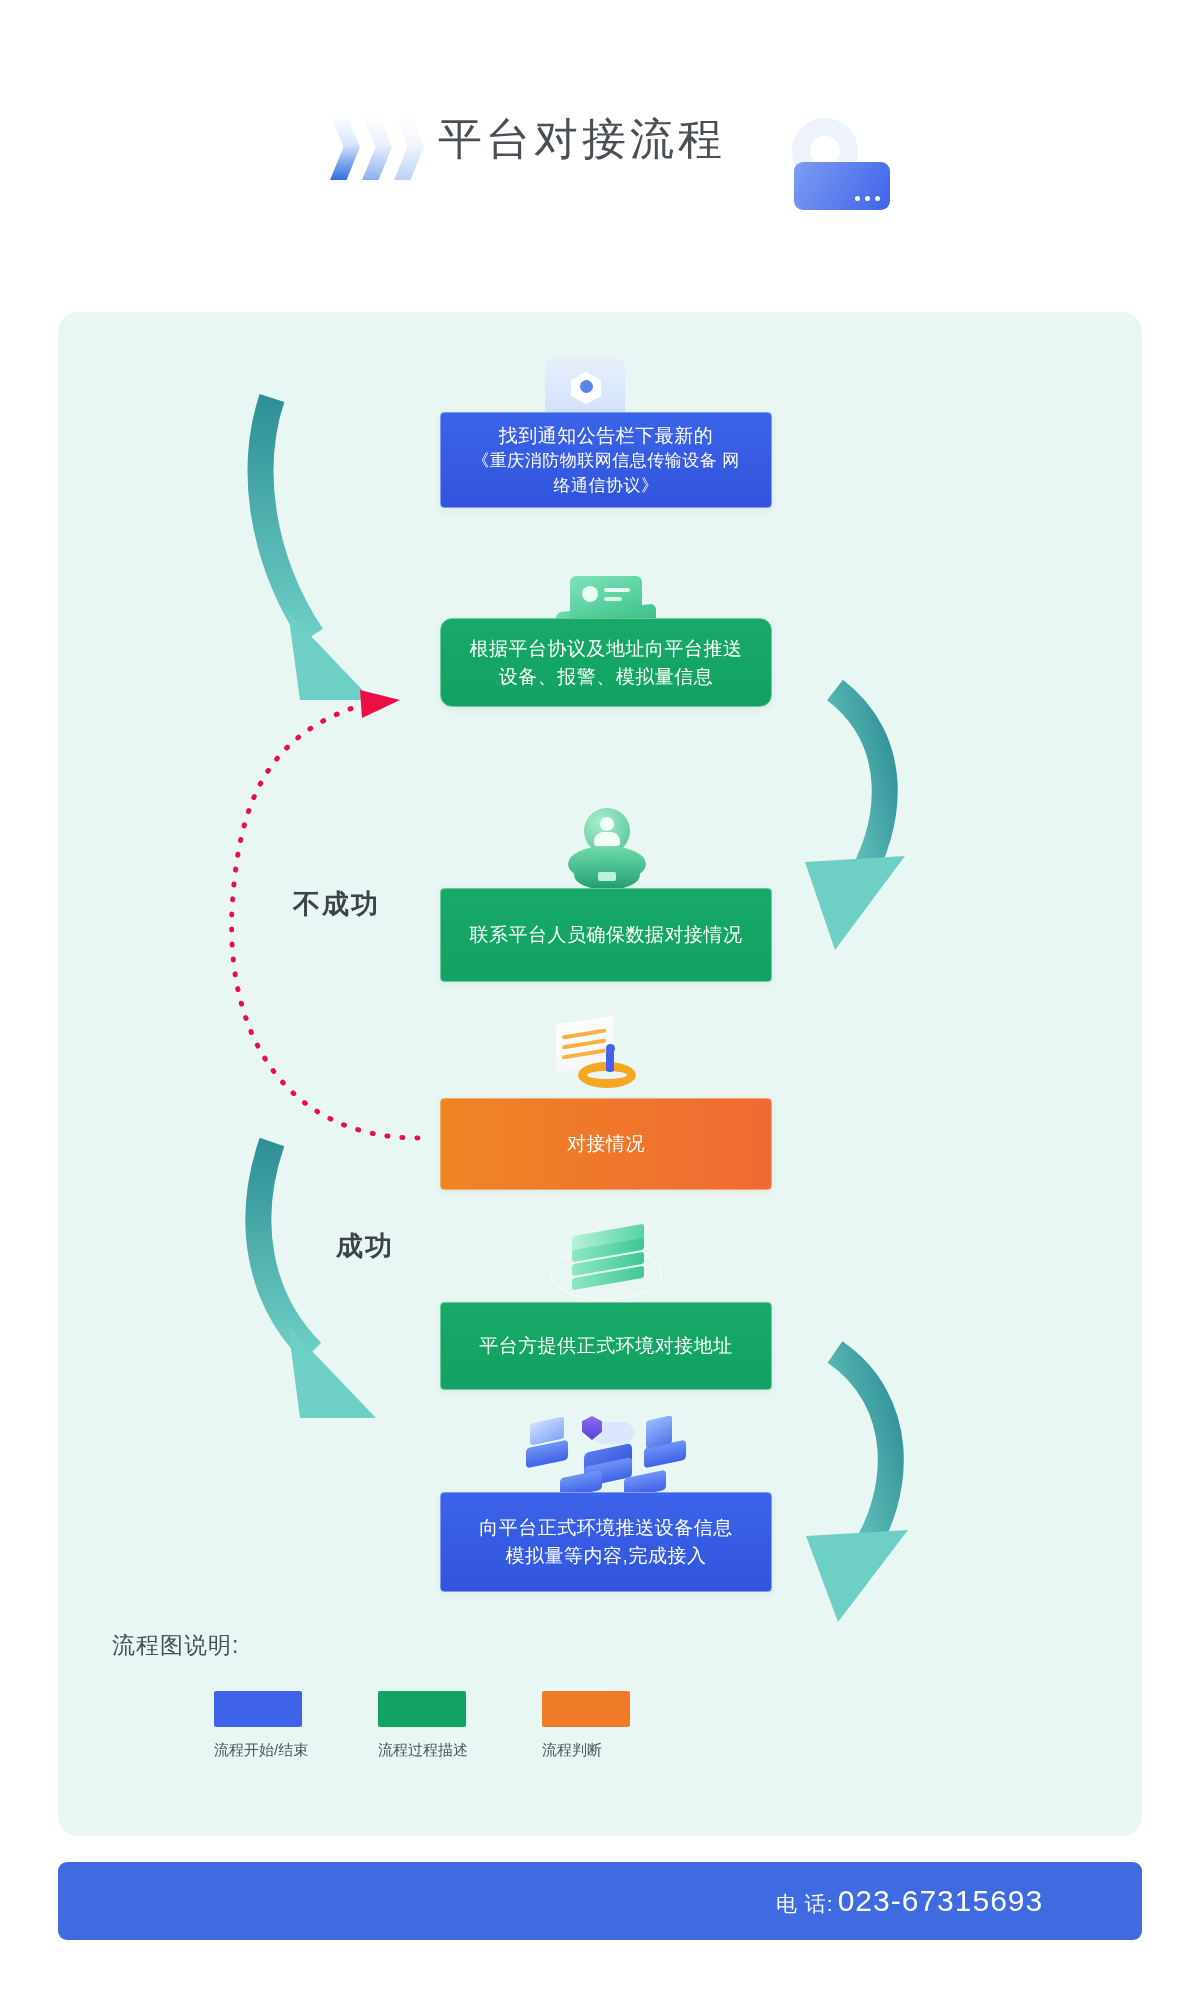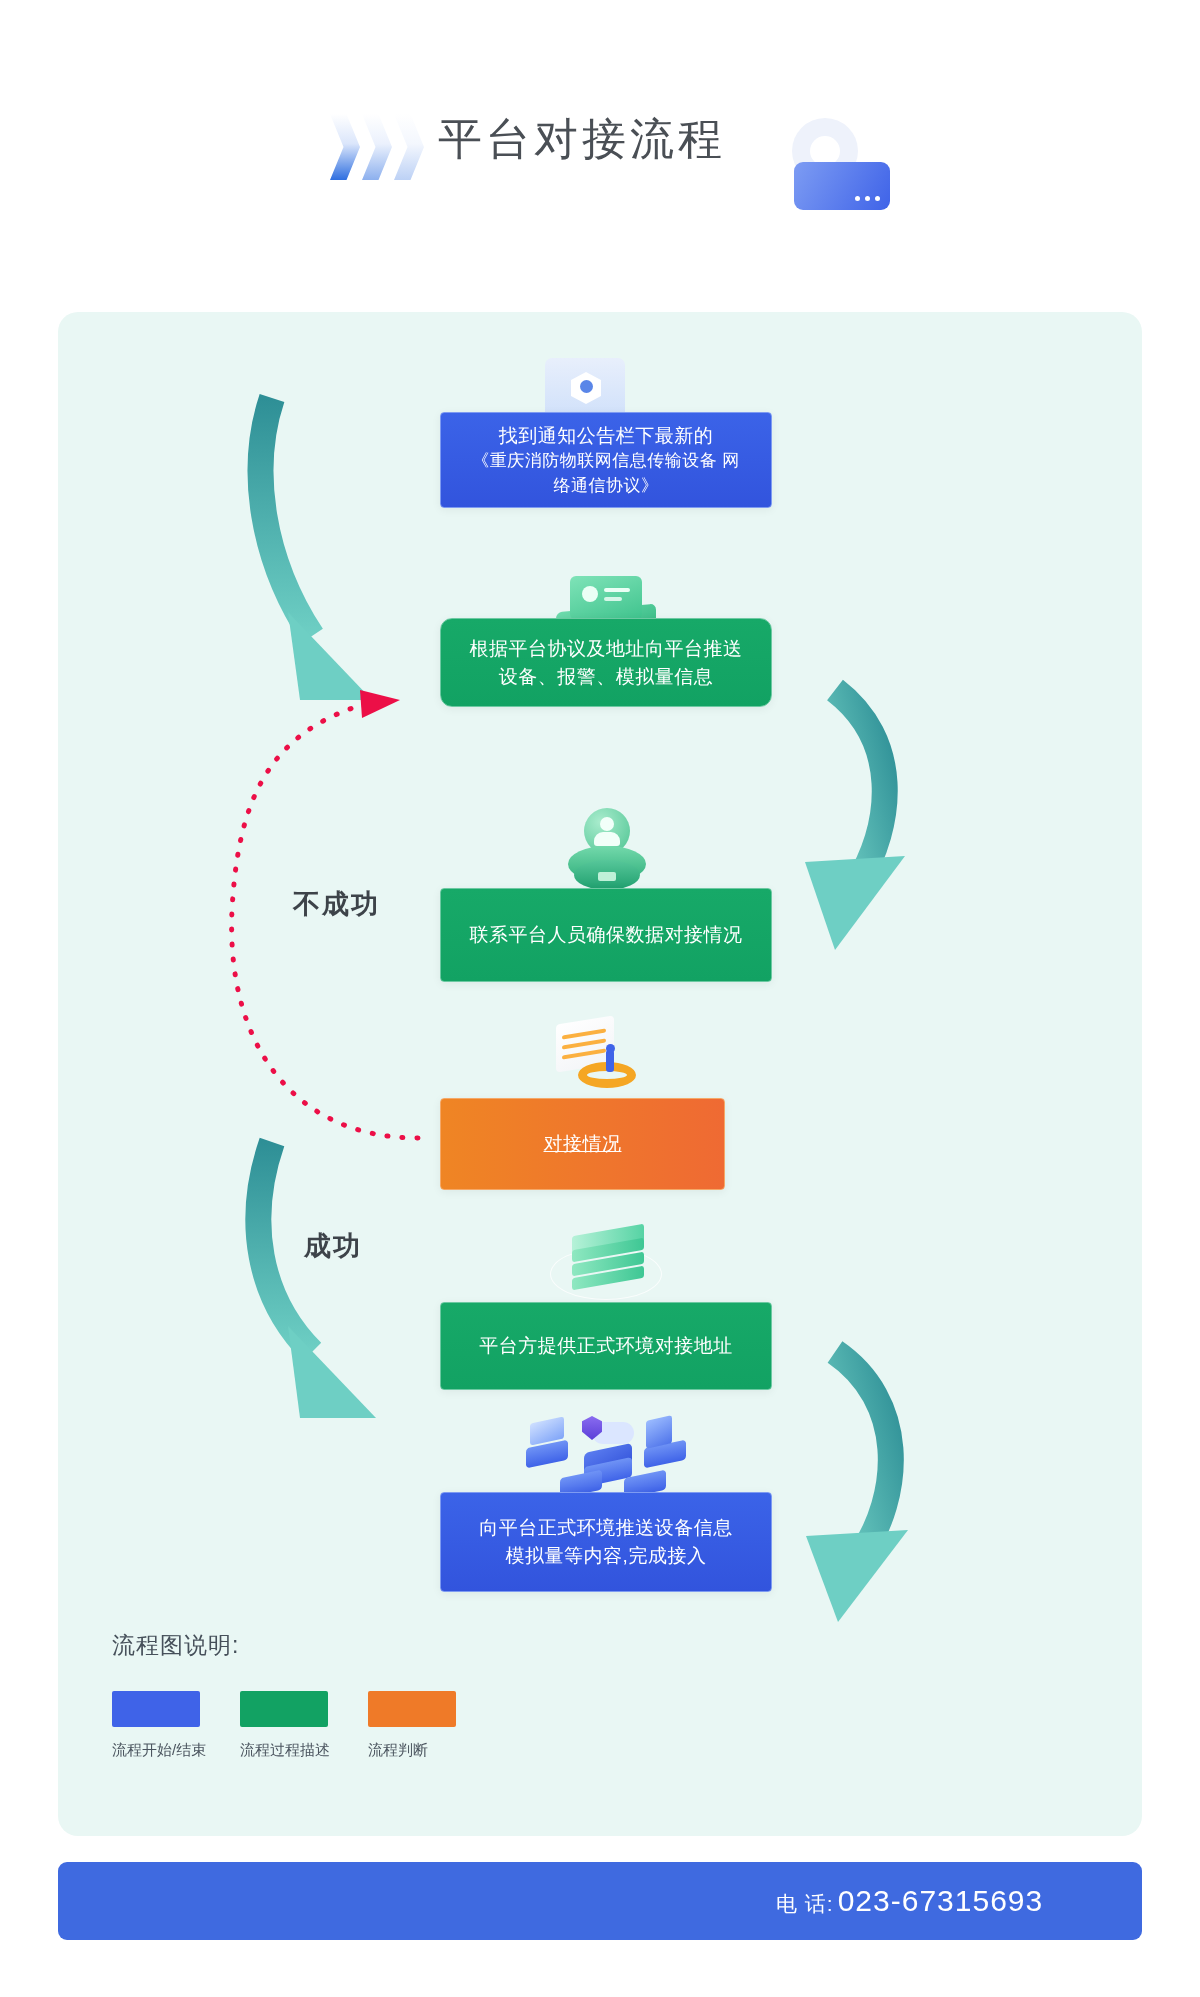--- a/index.html
+++ b/index.html
@@ -76,7 +76,7 @@
   .n1 { left: 440px; top: 412px; width: 332px; height: 96px; }
   .n2 { left: 440px; top: 618px; width: 332px; height: 89px; border-radius: 12px; }
   .n3 { left: 440px; top: 888px; width: 332px; height: 94px; }
-  .n4 { left: 440px; top: 1098px; width: 285px; height: 92px; text-decoration: underline; }
+  .n4 { left: 440px; top: 1098px; width: 332px; height: 92px; }
   .n5 { left: 440px; top: 1302px; width: 332px; height: 88px; }
   .n6 { left: 440px; top: 1492px; width: 332px; height: 100px; }
 

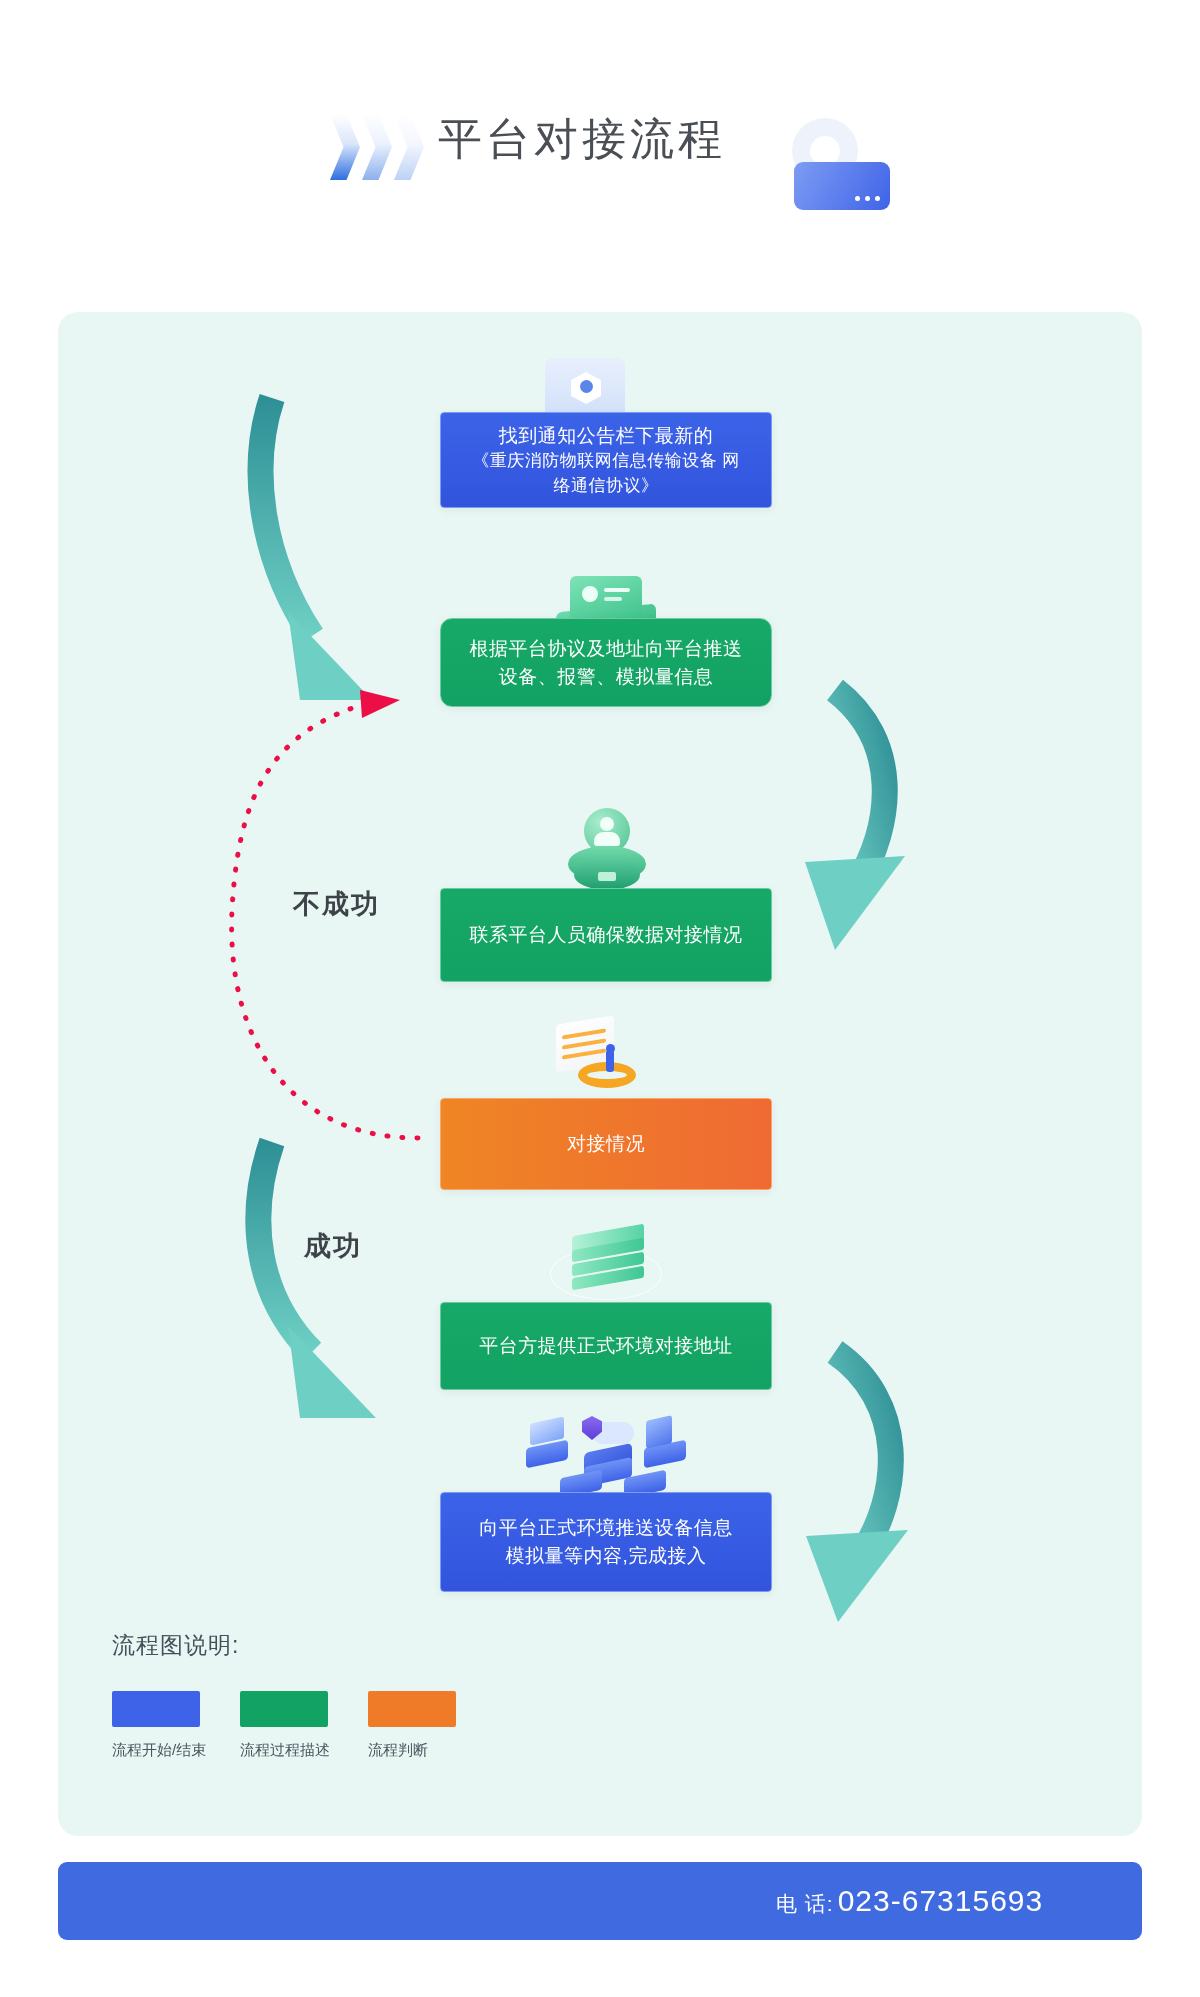--- a/index.html
+++ b/index.html
@@ -197,7 +197,7 @@
     position: absolute; font-size: 27px; color: #3d4349; font-weight: 700; letter-spacing: 2px;
   }
   .lbl-fail { left: 293px; top: 886px; }
-  .lbl-ok   { left: 304px; top: 1228px; }
+  .lbl-ok   { left: 336px; top: 1228px; }
 
   
   .legend { position: absolute; left: 112px; top: 1630px; width: 520px; }

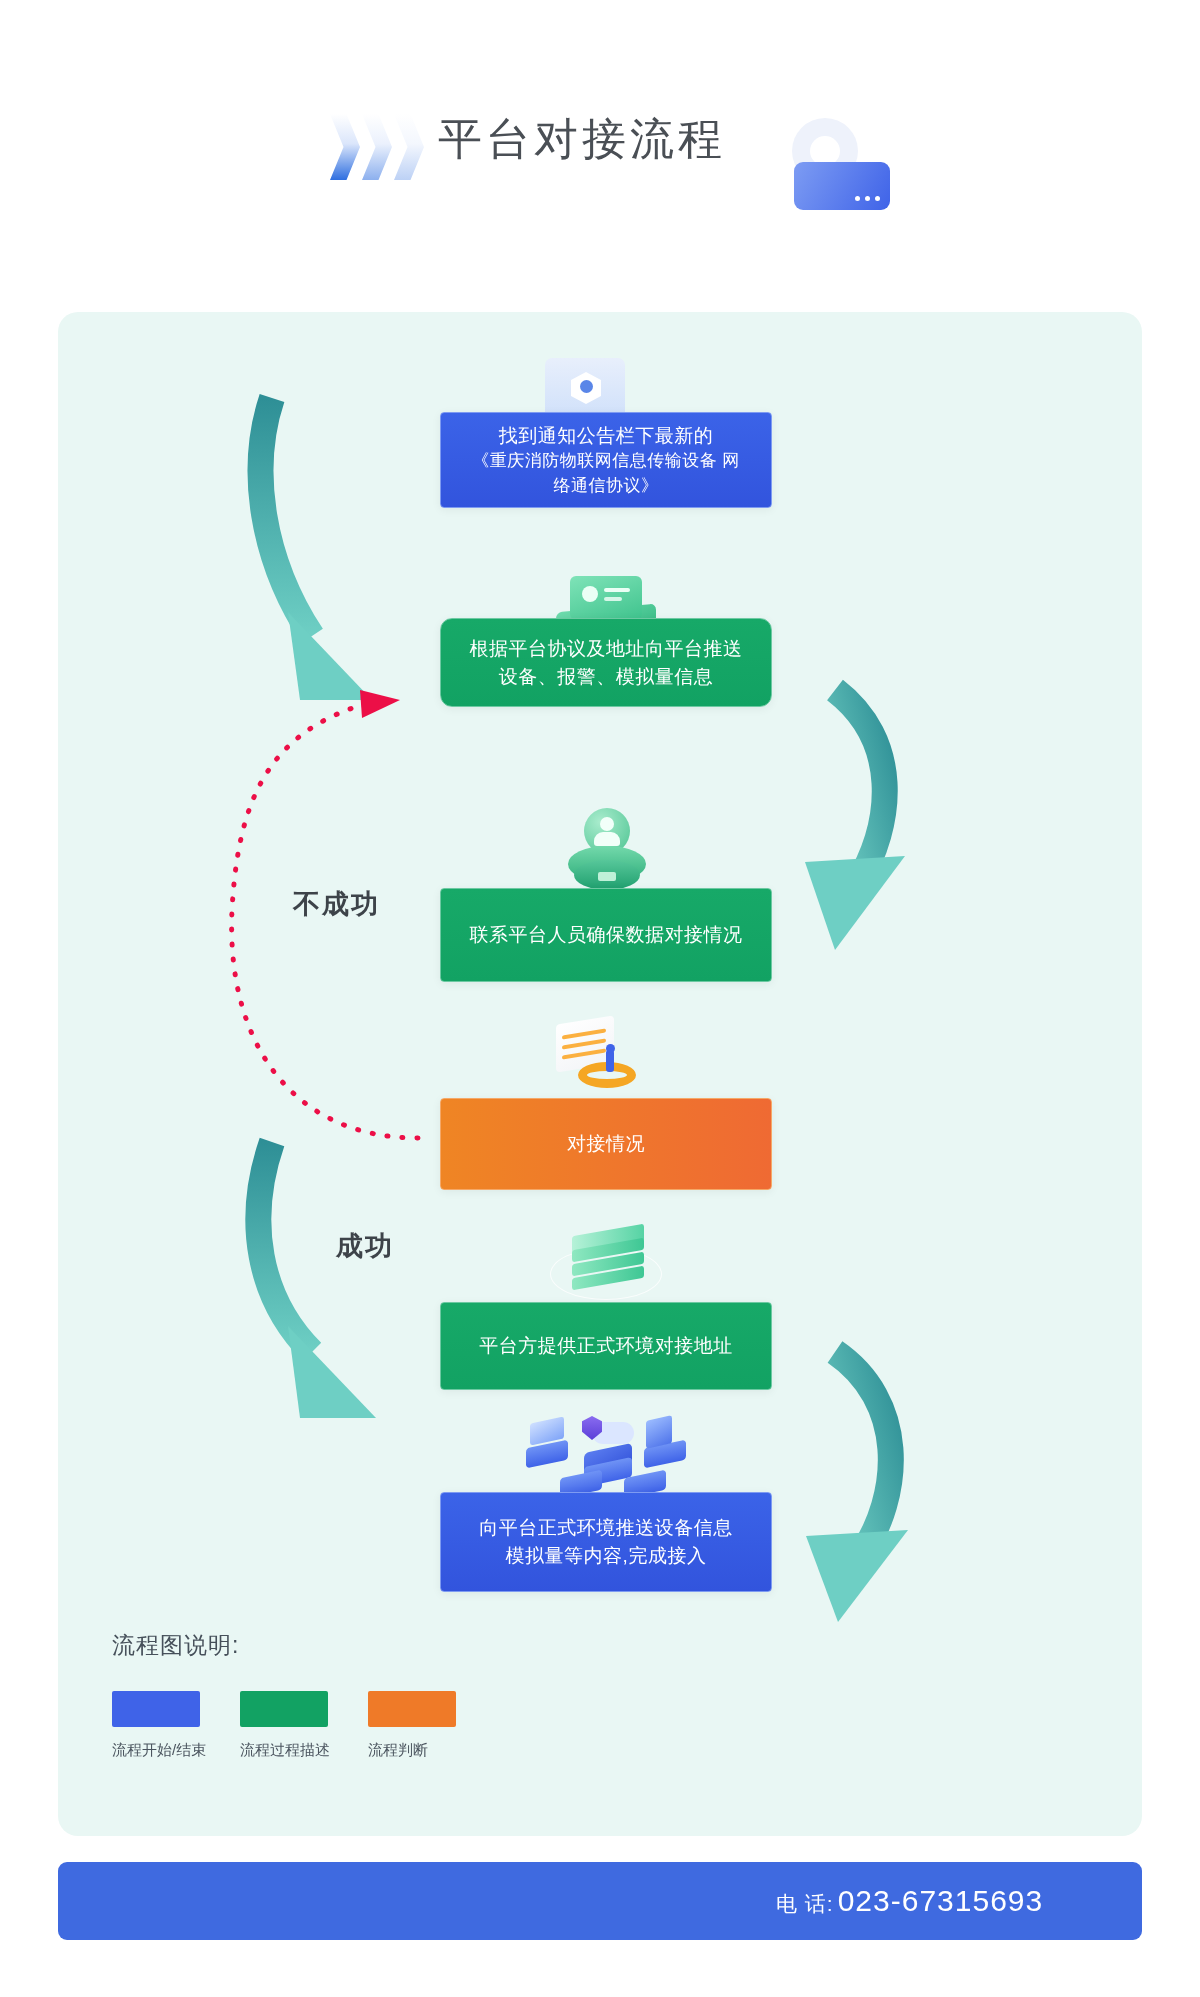--- a/index.html
+++ b/index.html
@@ -202,7 +202,7 @@
   
   .legend { position: absolute; left: 112px; top: 1630px; width: 520px; }
   .legend-title { font-size: 23px; color: #46505a; letter-spacing: 1px; }
-  .legend-row { display: flex; gap: 38px; margin-top: 30px; }
+  .legend-row { display: flex; gap: 74px; margin-top: 30px; justify-content: flex-end; }
   .legend-item { width: 90px; }
   .legend-swatch { width: 88px; height: 36px; border-radius: 2px; }
   .legend-text { margin-top: 14px; font-size: 15px; color: #4a545e; white-space: nowrap; }

